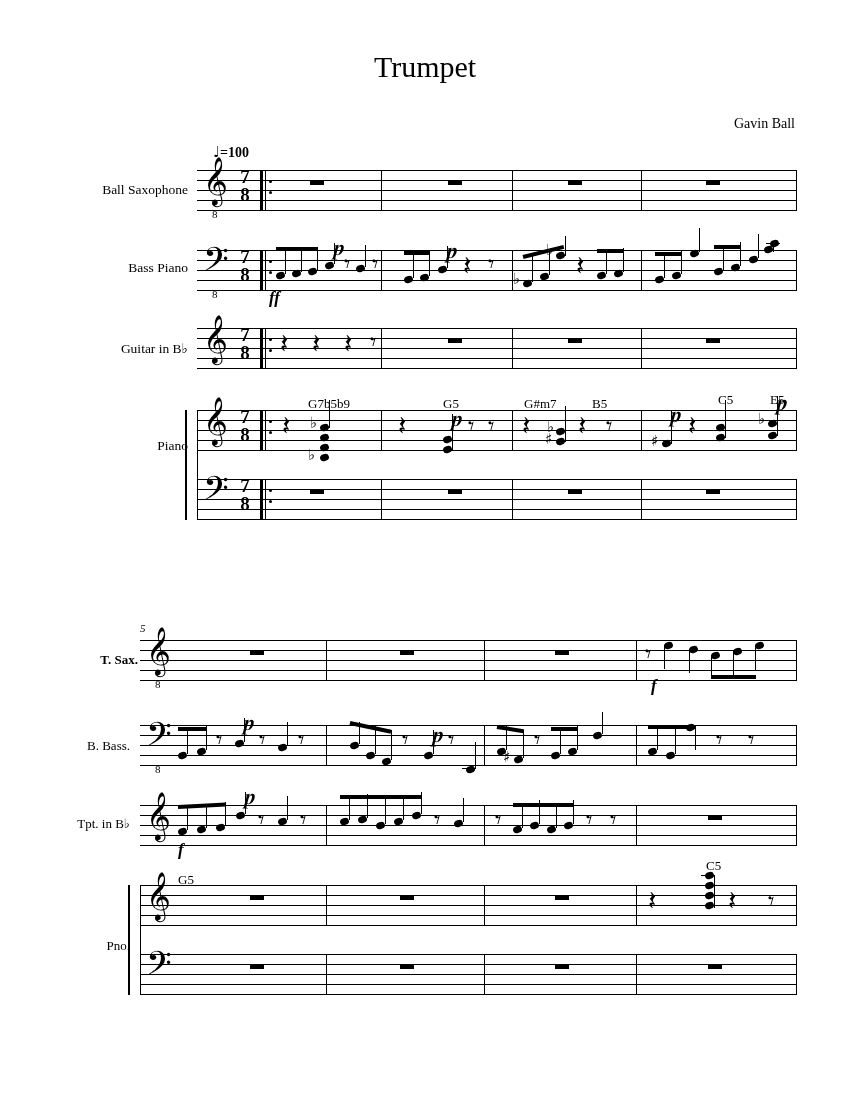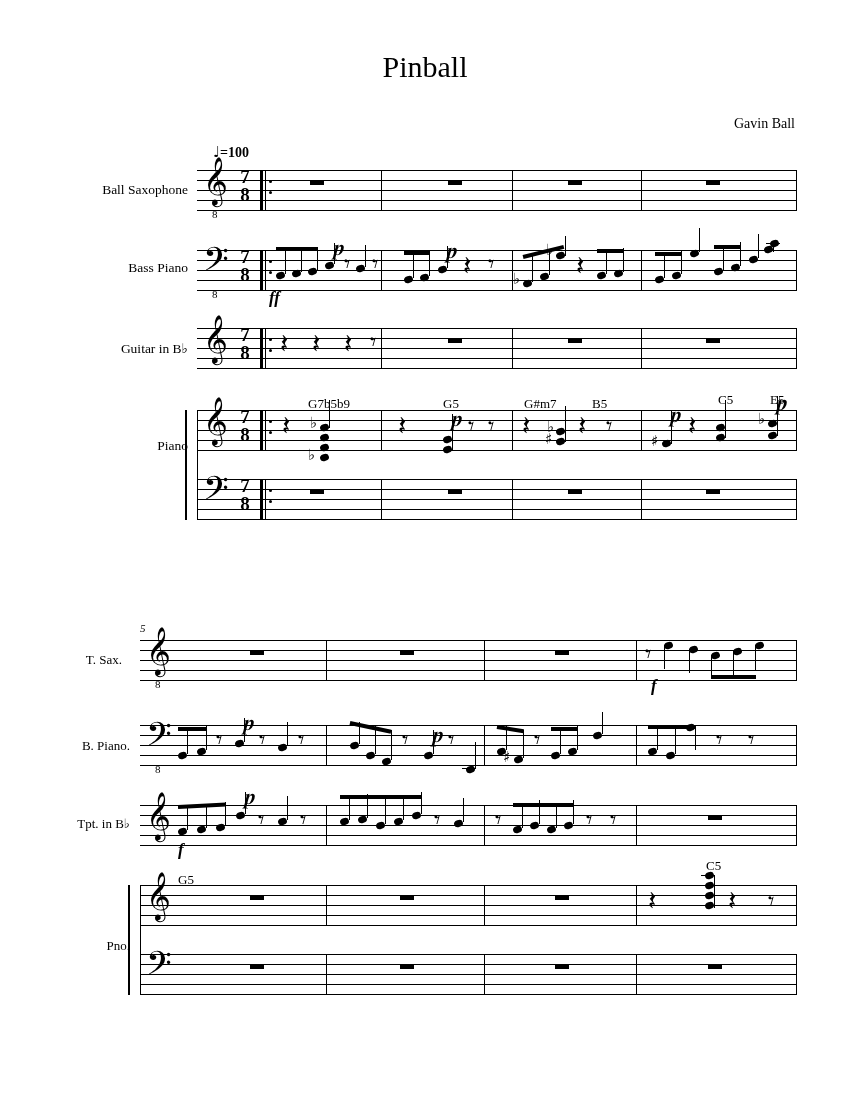--- a/index.html
+++ b/index.html
@@ -192,7 +192,7 @@
 
 <div class="page">
 
-  <div class="title">Pinball</div>
+  <div class="title">Trumpet</div>
   <div class="composer">Gavin Ball</div>
 
   <div class="system" style="left:0;top:0;width:850px;height:560px;">

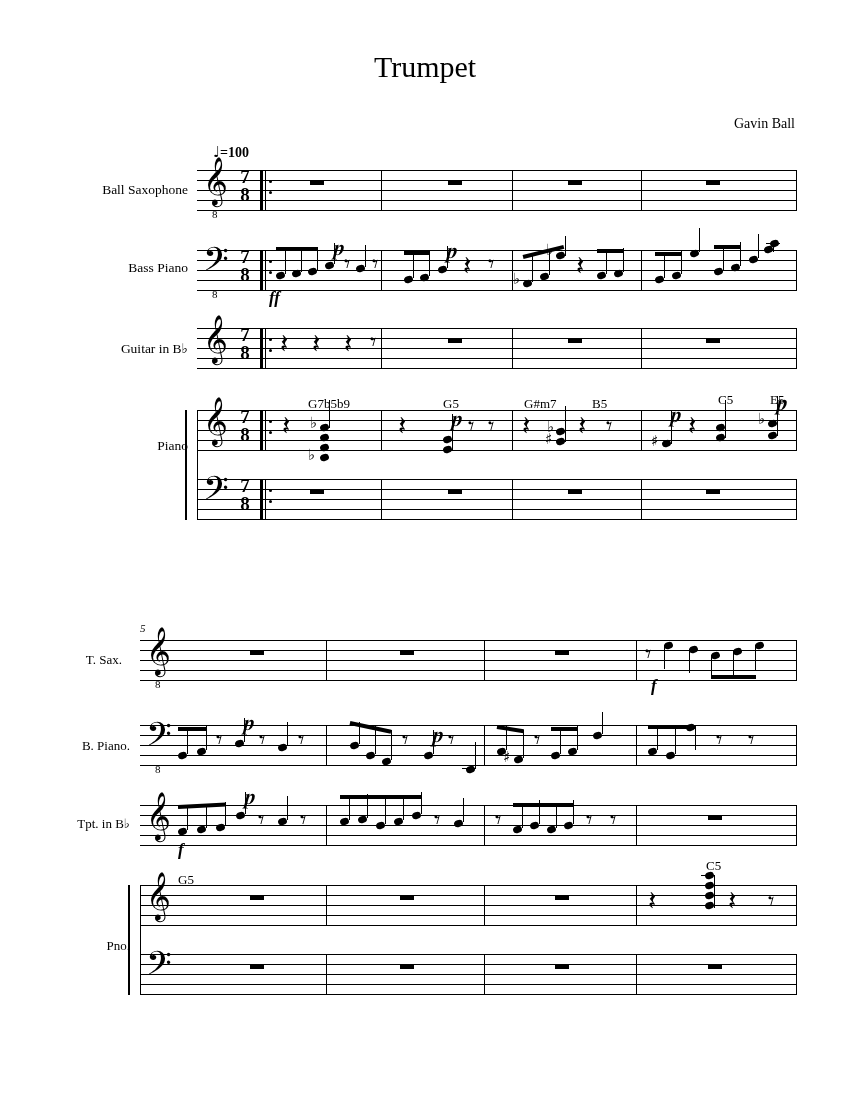--- a/index.html
+++ b/index.html
@@ -457,7 +457,7 @@
 
     <div class="measnum" style="left:140px;top:622px;">5</div>
 
-    <div class="instname small" style="left:12px;top:652px;width:110px;">T. Sax.</div>
+    <div class="instname small" style="left:28px;top:652px;width:110px;font-weight:bold;">T. Sax.</div>
     <div class="instname small" style="left:20px;top:738px;width:110px;">B. Piano.</div>
     <div class="instname small" style="left:20px;top:816px;width:110px;">Tpt. in B♭</div>
     <div class="instname small" style="left:20px;top:938px;width:110px;">Pno.</div>

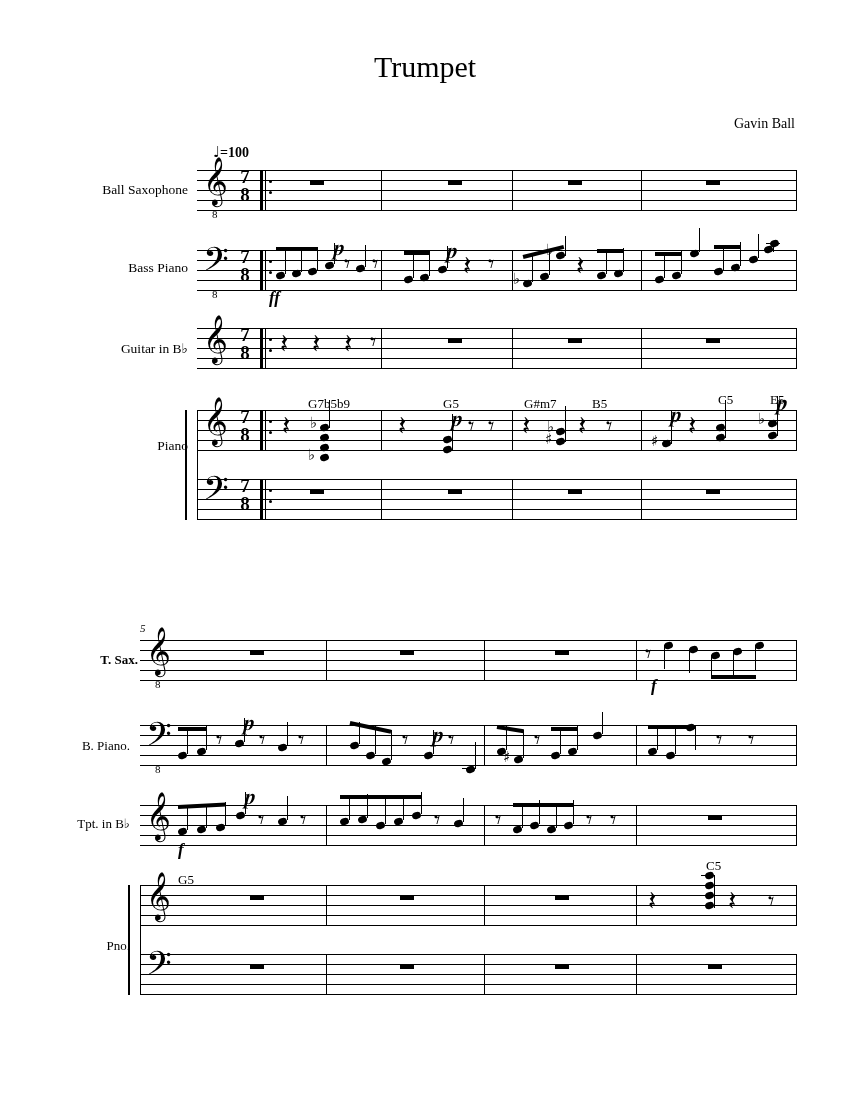--- a/index.html
+++ b/index.html
@@ -458,7 +458,7 @@
     <div class="measnum" style="left:140px;top:622px;">5</div>
 
     <div class="instname small" style="left:28px;top:652px;width:110px;font-weight:bold;">T. Sax.</div>
-    <div class="instname small" style="left:20px;top:738px;width:110px;">B. Piano.</div>
+    <div class="instname small" style="left:20px;top:738px;width:110px;">B. Bass.</div>
     <div class="instname small" style="left:20px;top:816px;width:110px;">Tpt. in B♭</div>
     <div class="instname small" style="left:20px;top:938px;width:110px;">Pno.</div>
 

